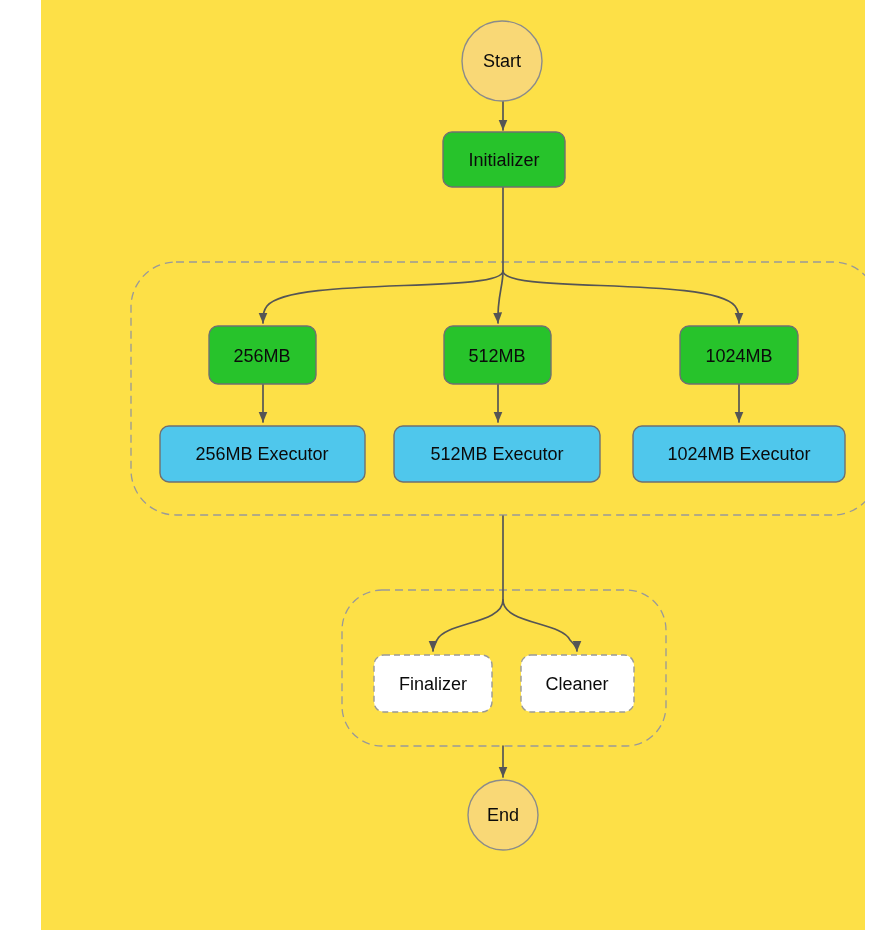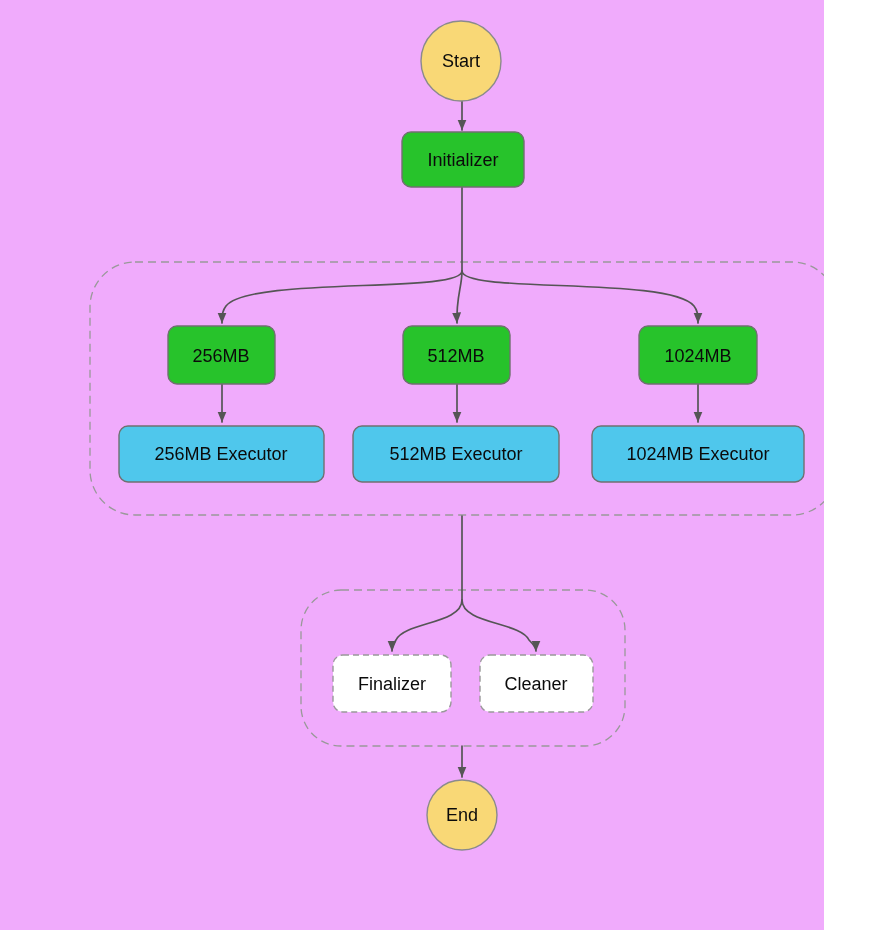--- a/index.html
+++ b/index.html
@@ -11,9 +11,10 @@
     position: relative;
     width: 824px;
     height: 930px;
-    background: #f0abfc;
+    background: #fde047;
     font-family: "Liberation Sans", sans-serif;
     overflow: hidden;
+    margin-left: 41px;
   }
   svg { display: block; }
   .edge {

